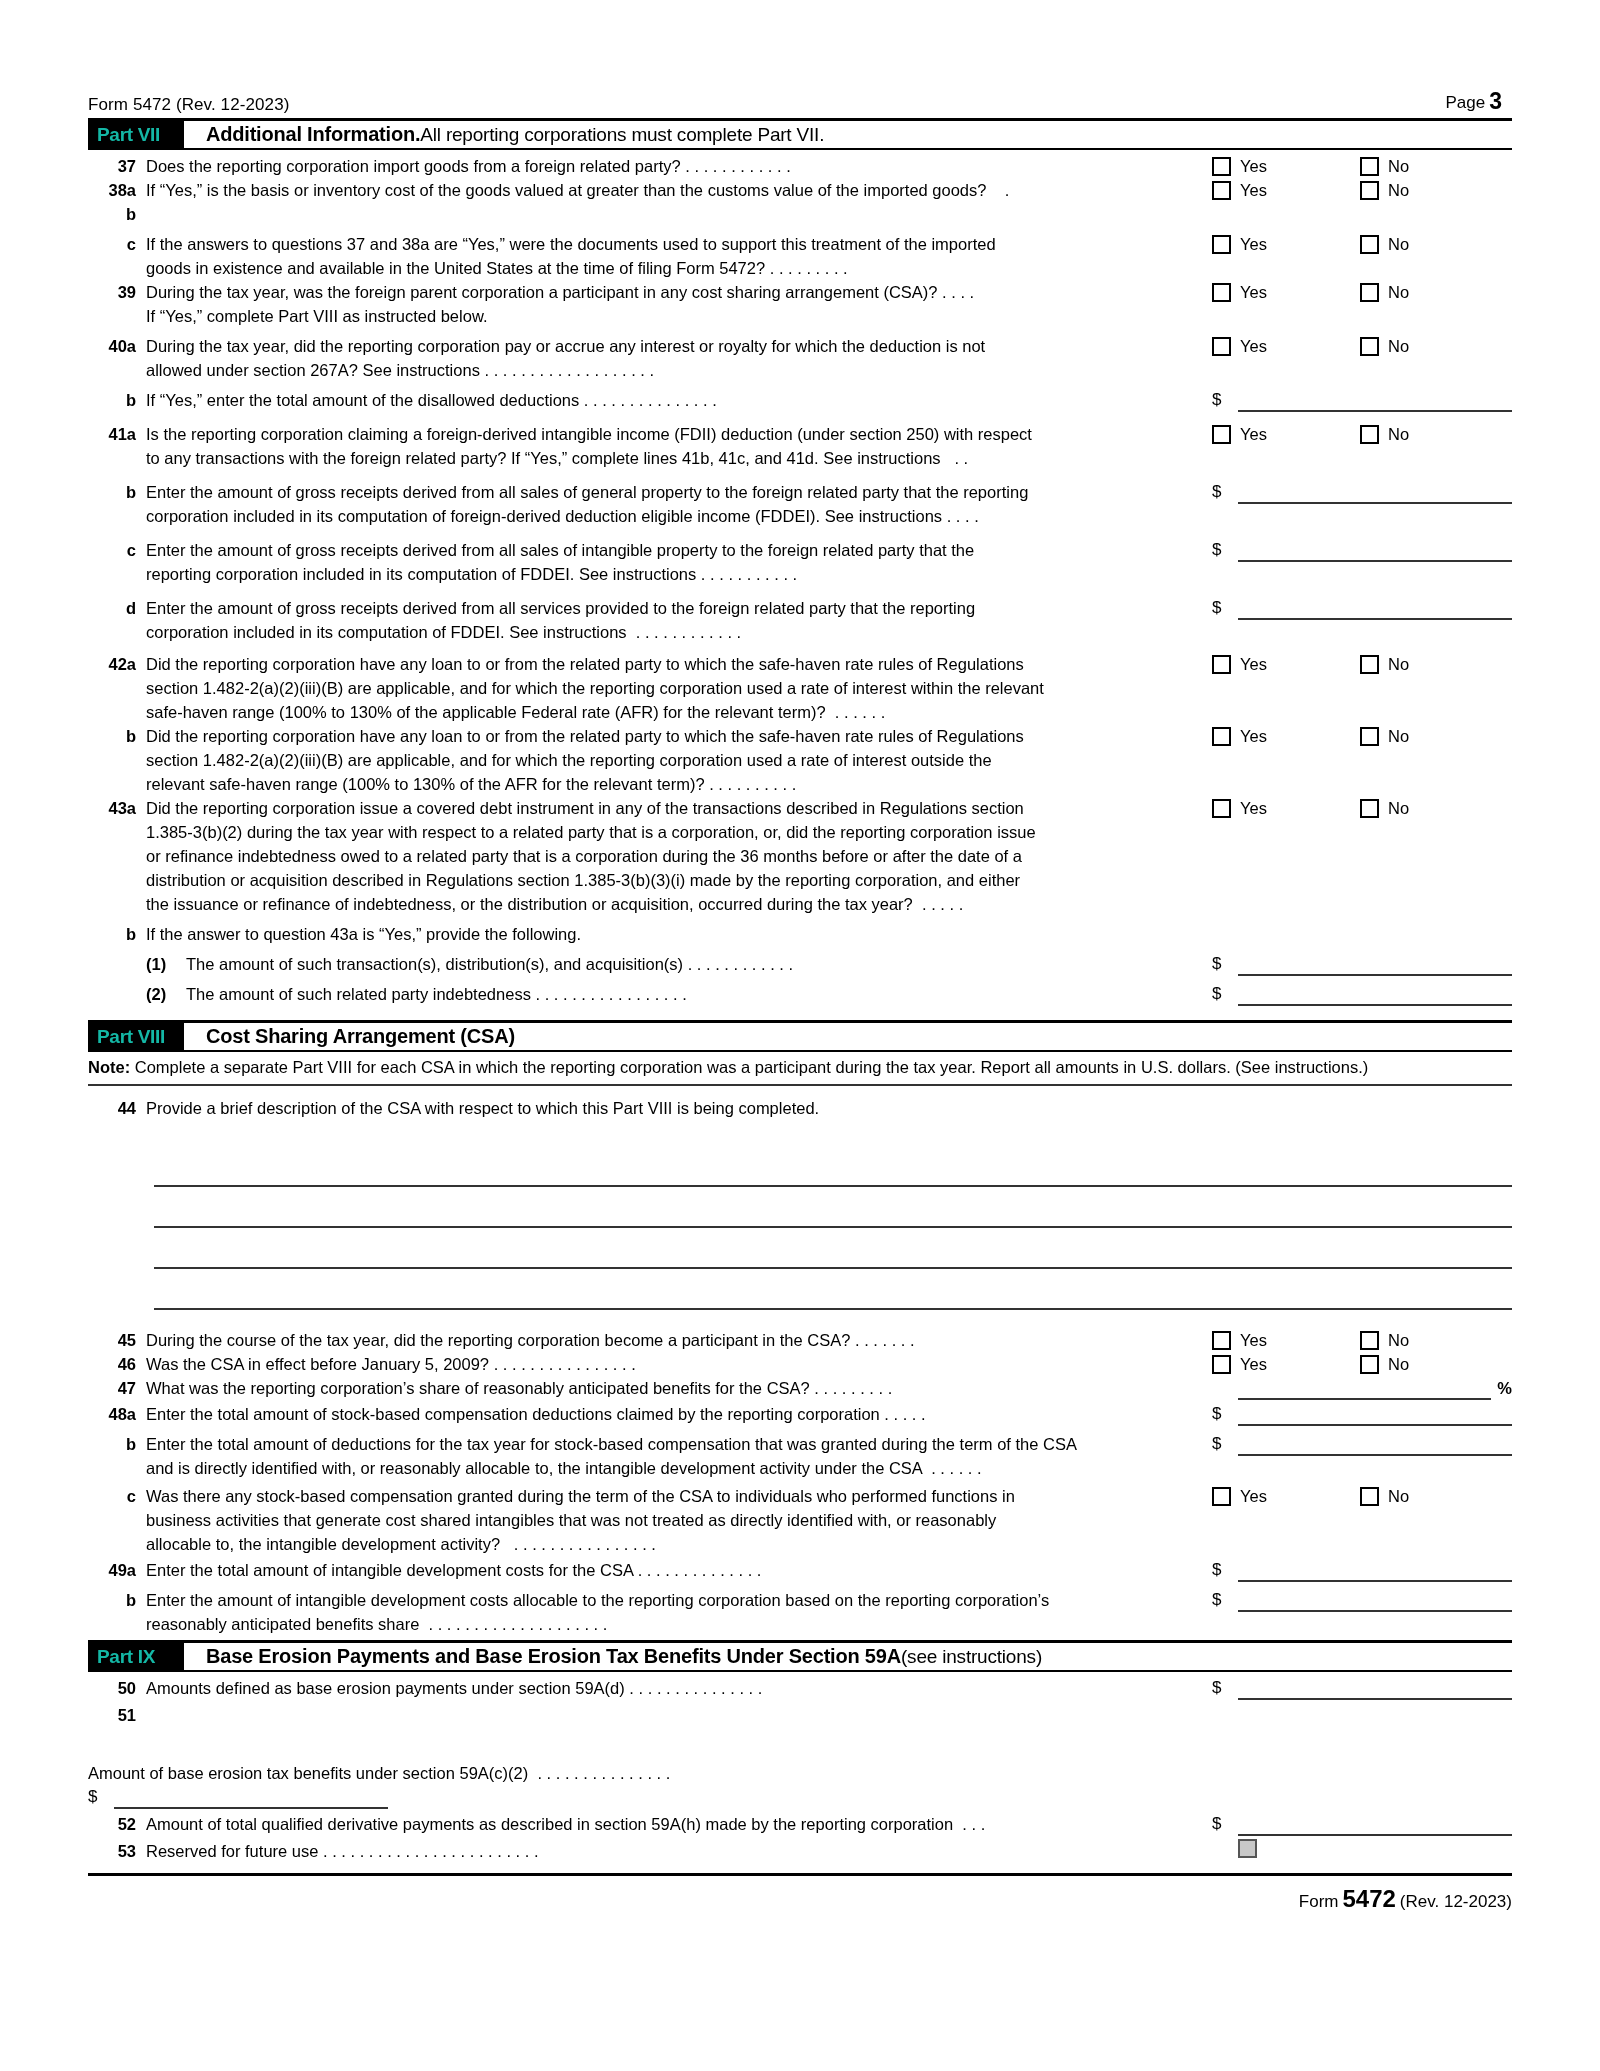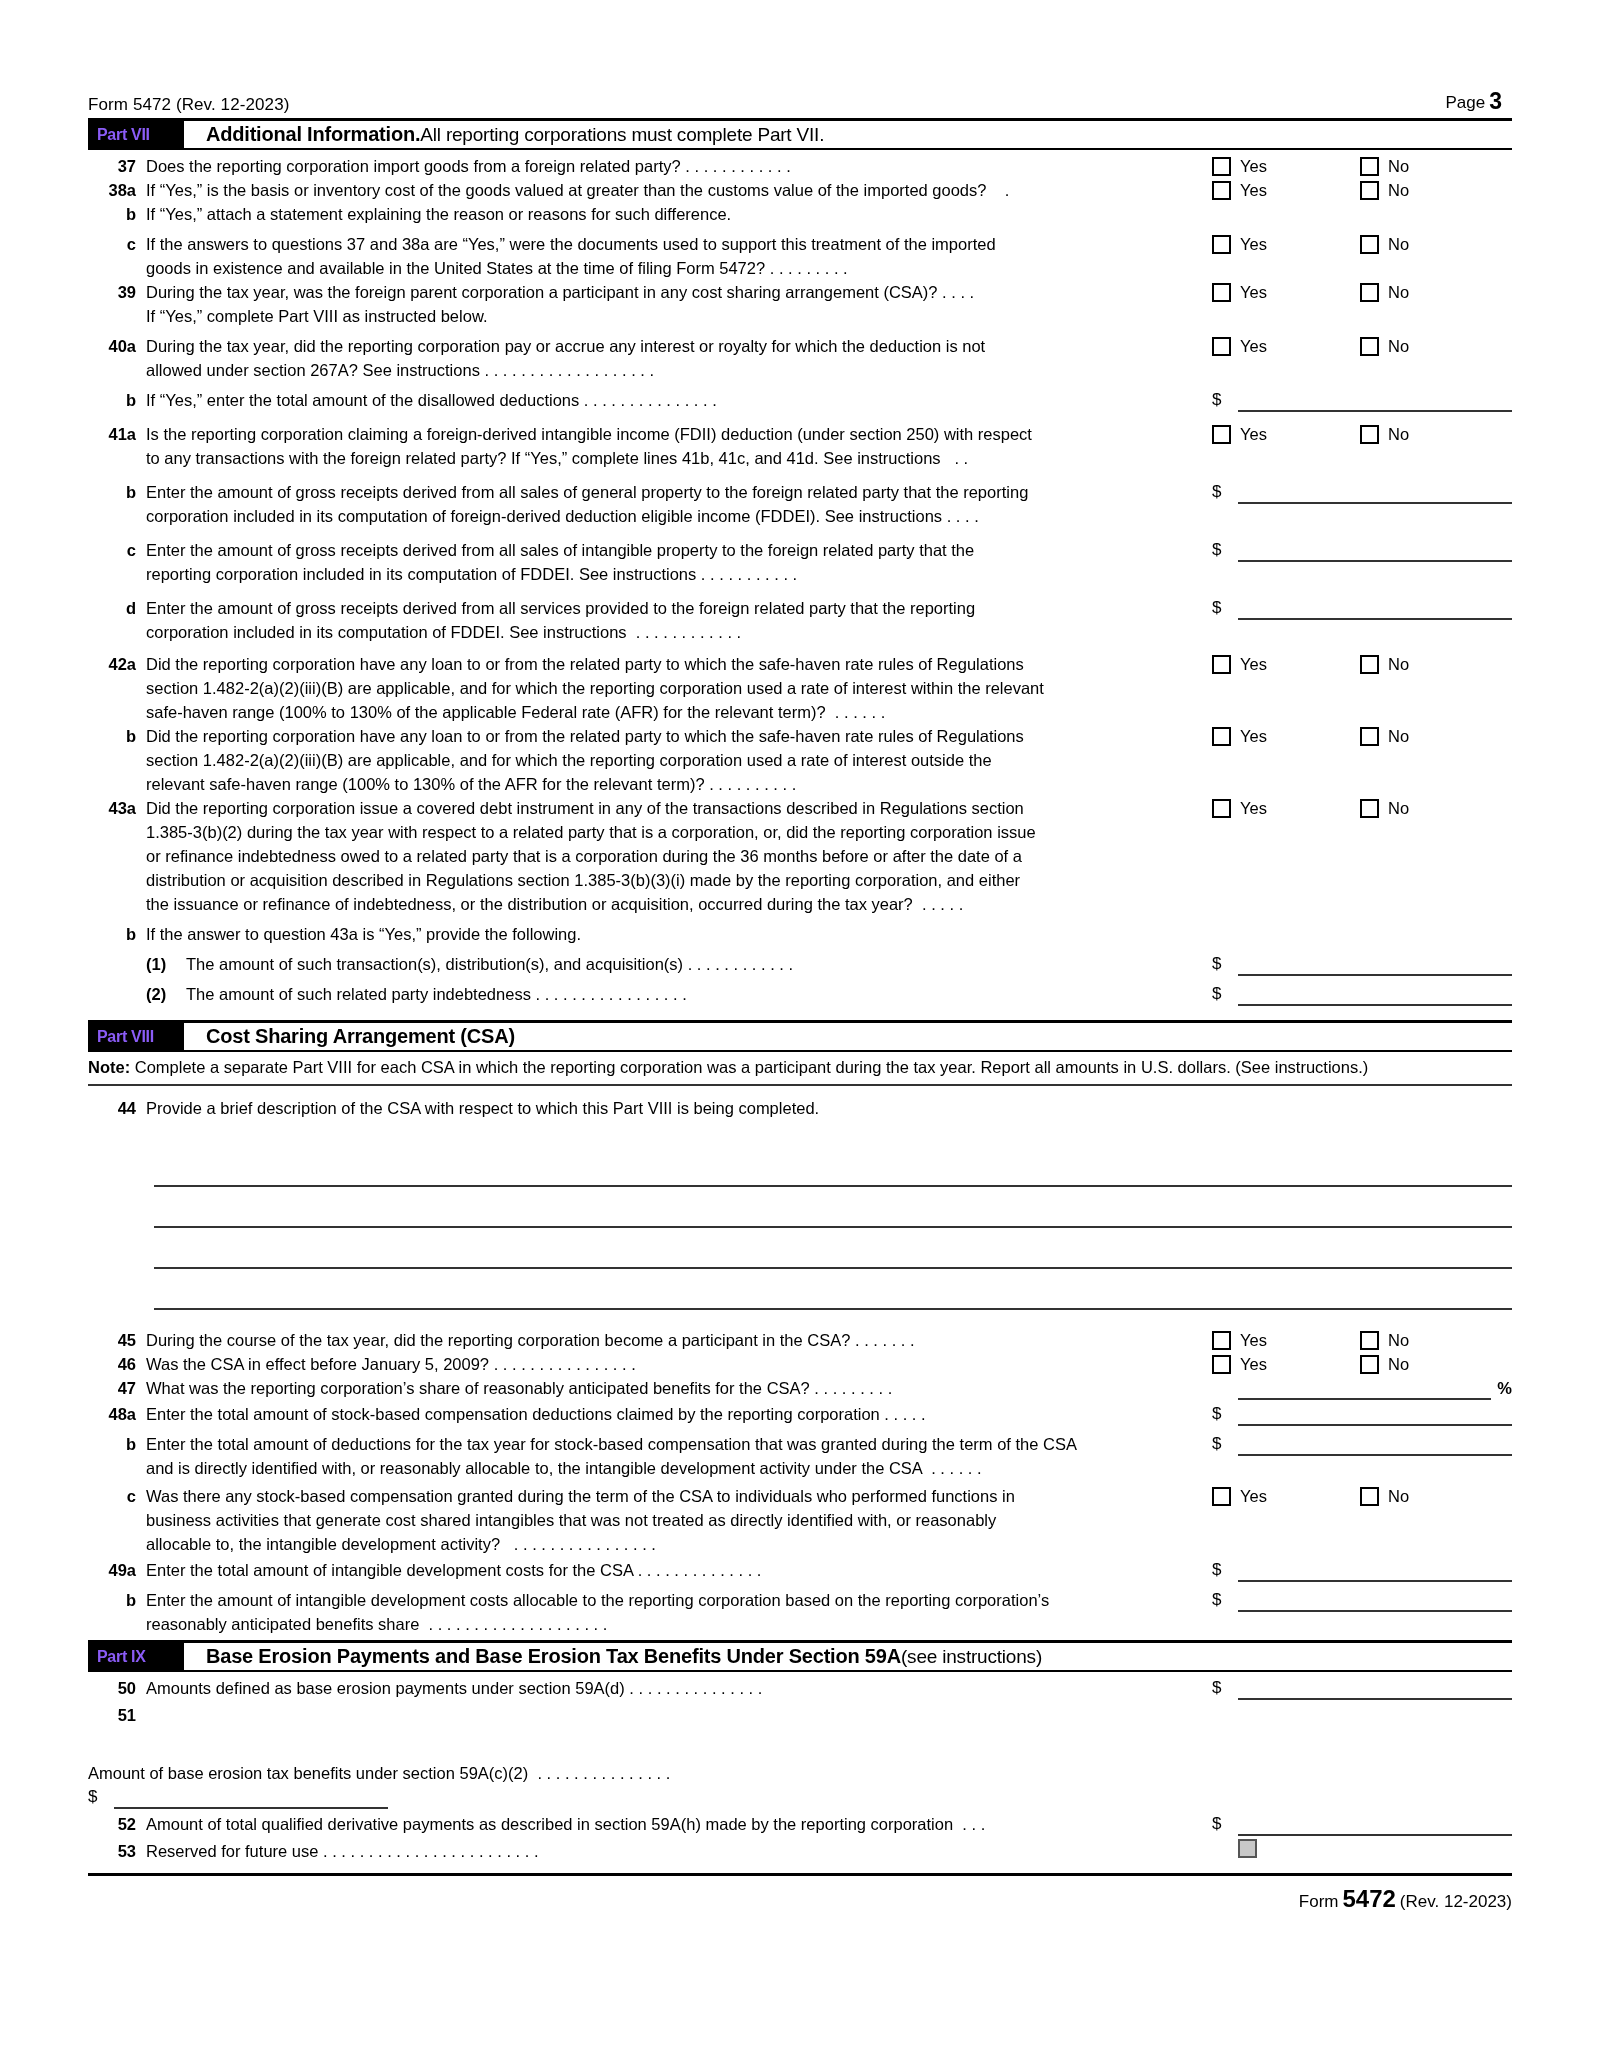--- a/index.html
+++ b/index.html
@@ -43,9 +43,9 @@
   }
   .part-tag {
     background: #000;
-    color: #8b5cf6;
+    color: #14b8a6;
     font-weight: bold;
-    font-size: 16px;
+    font-size: 19px;
     padding: 0 9px 0 9px;
     display: flex;
     align-items: center;

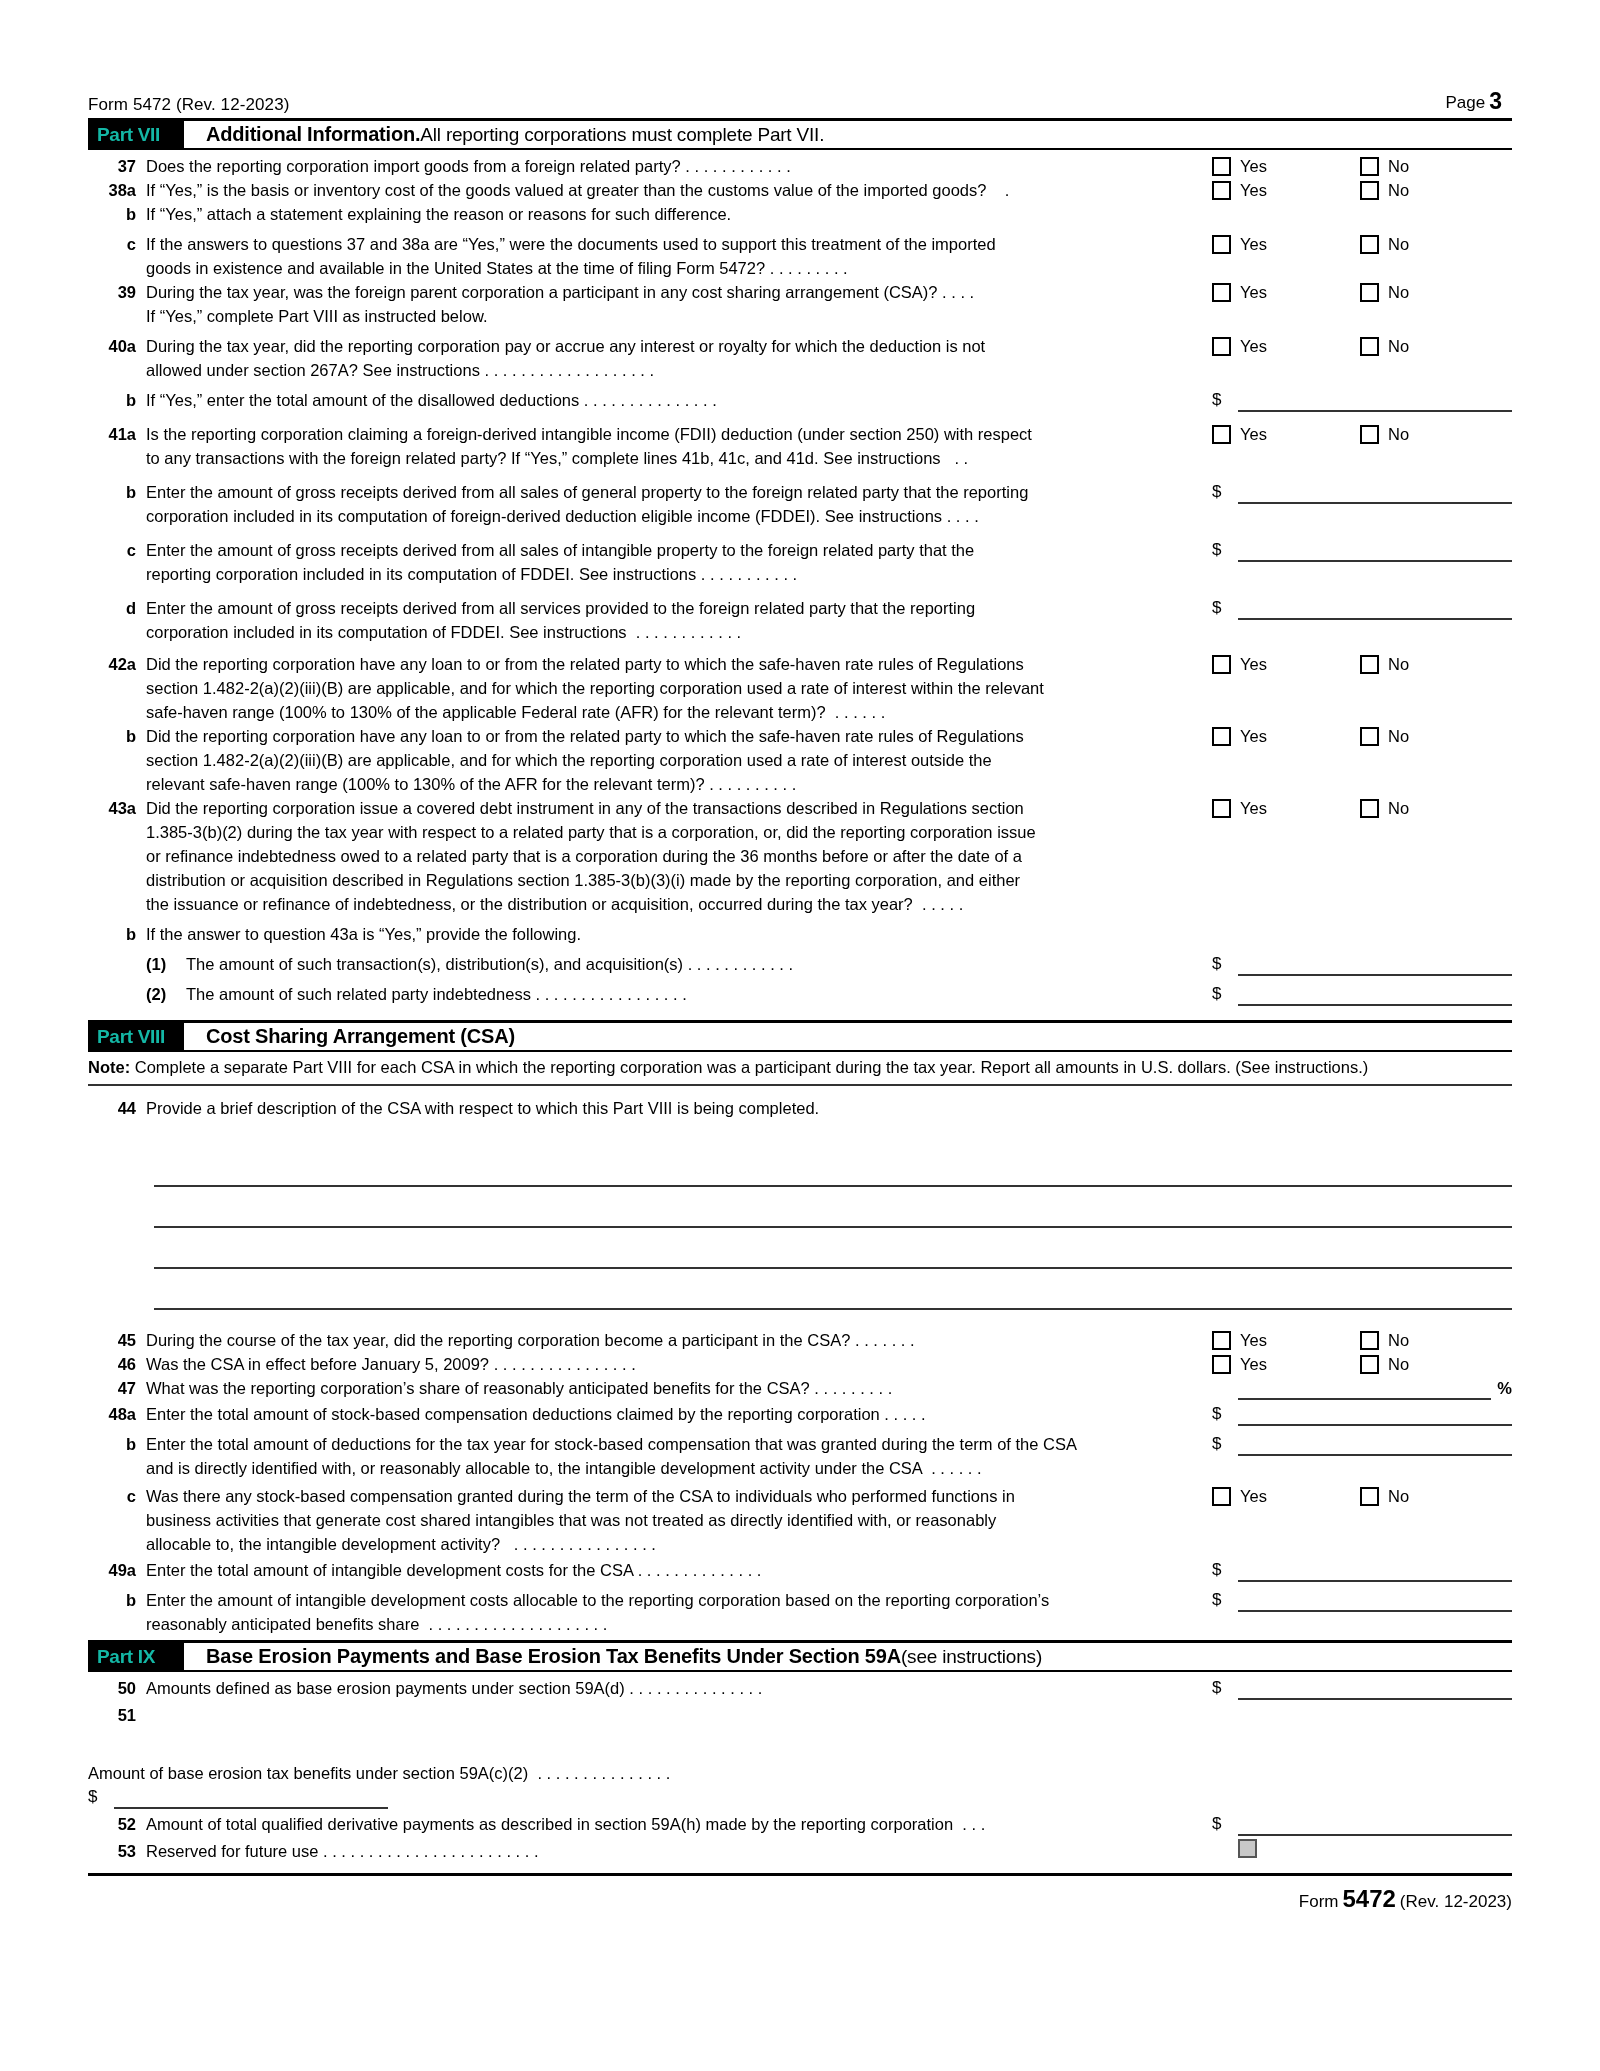--- a/index.html
+++ b/index.html
@@ -216,9 +216,6 @@
 
   <div class="q">
     <div class="num">b</div>
-    <div class="body-col">
-        <span class="txt">If “Yes,” attach a statement explaining the reason or reasons for such difference.</span>
-      </div>
     <div class="ansbox"></div>
   </div>
 

